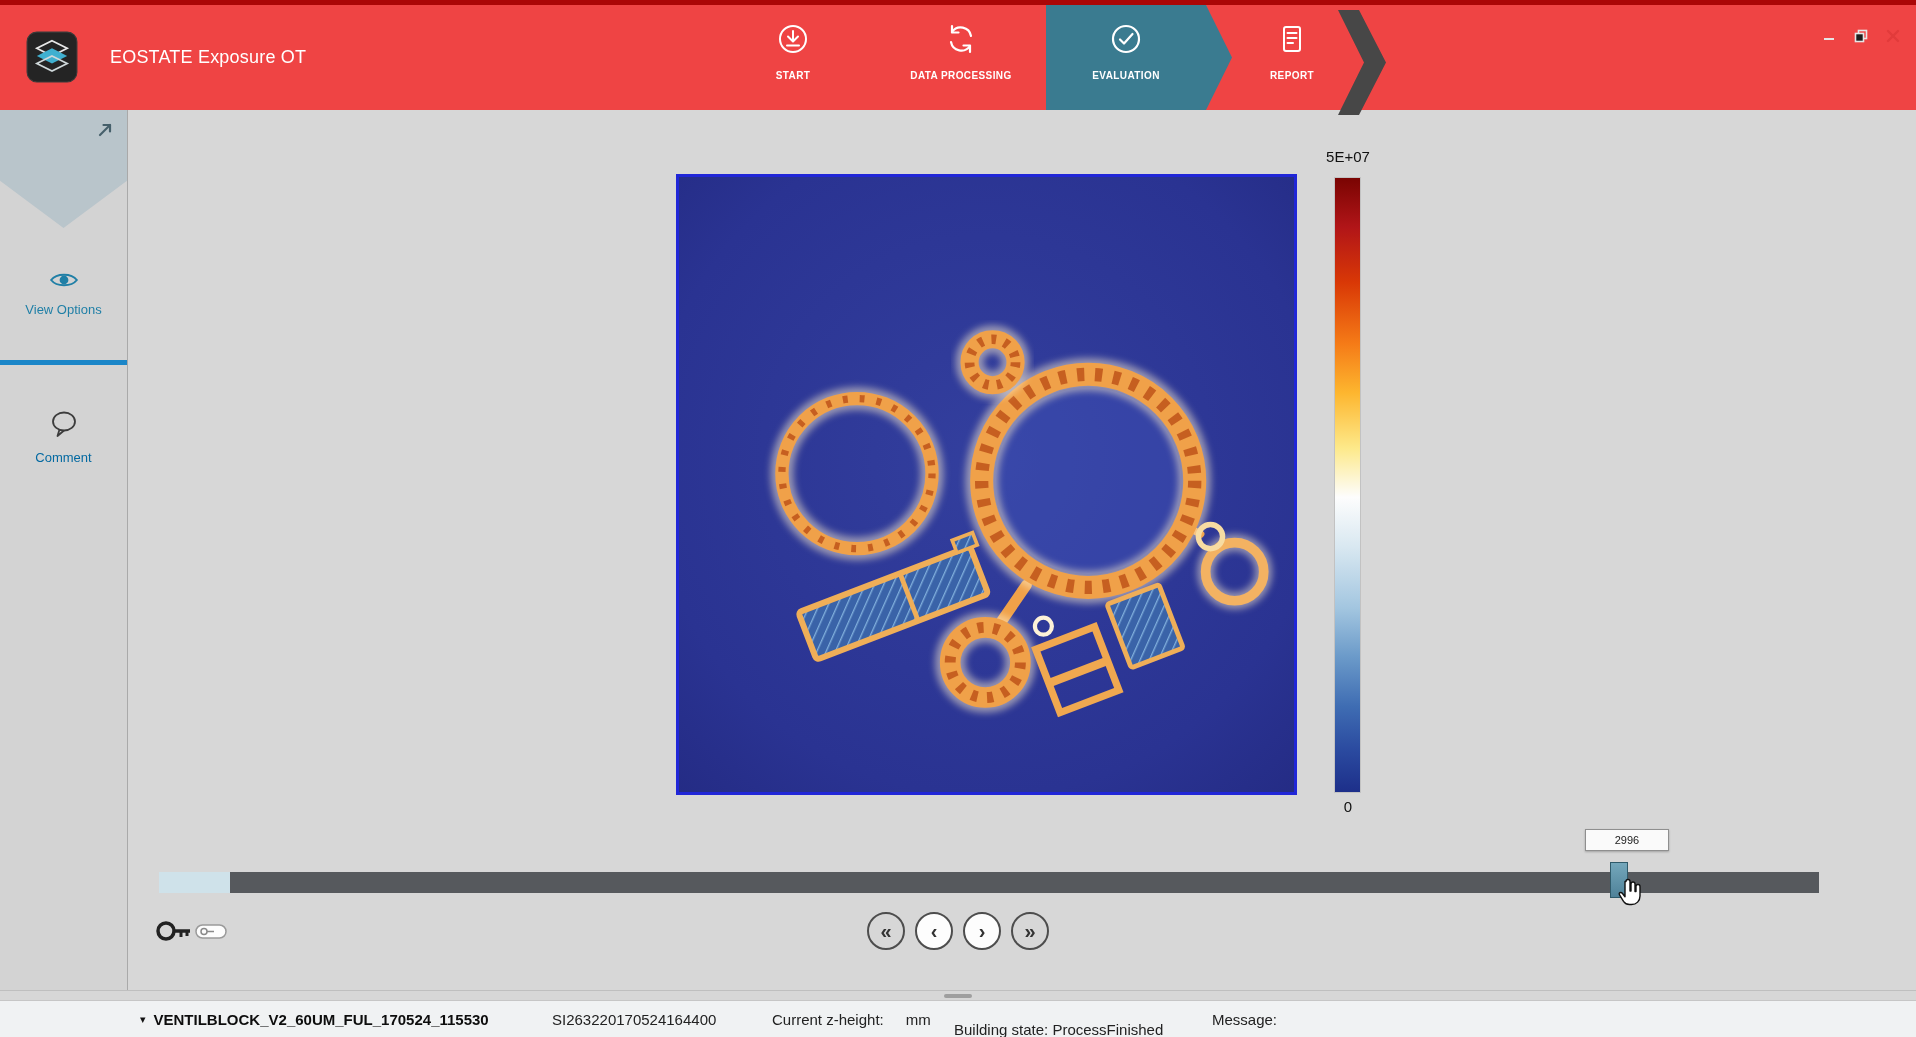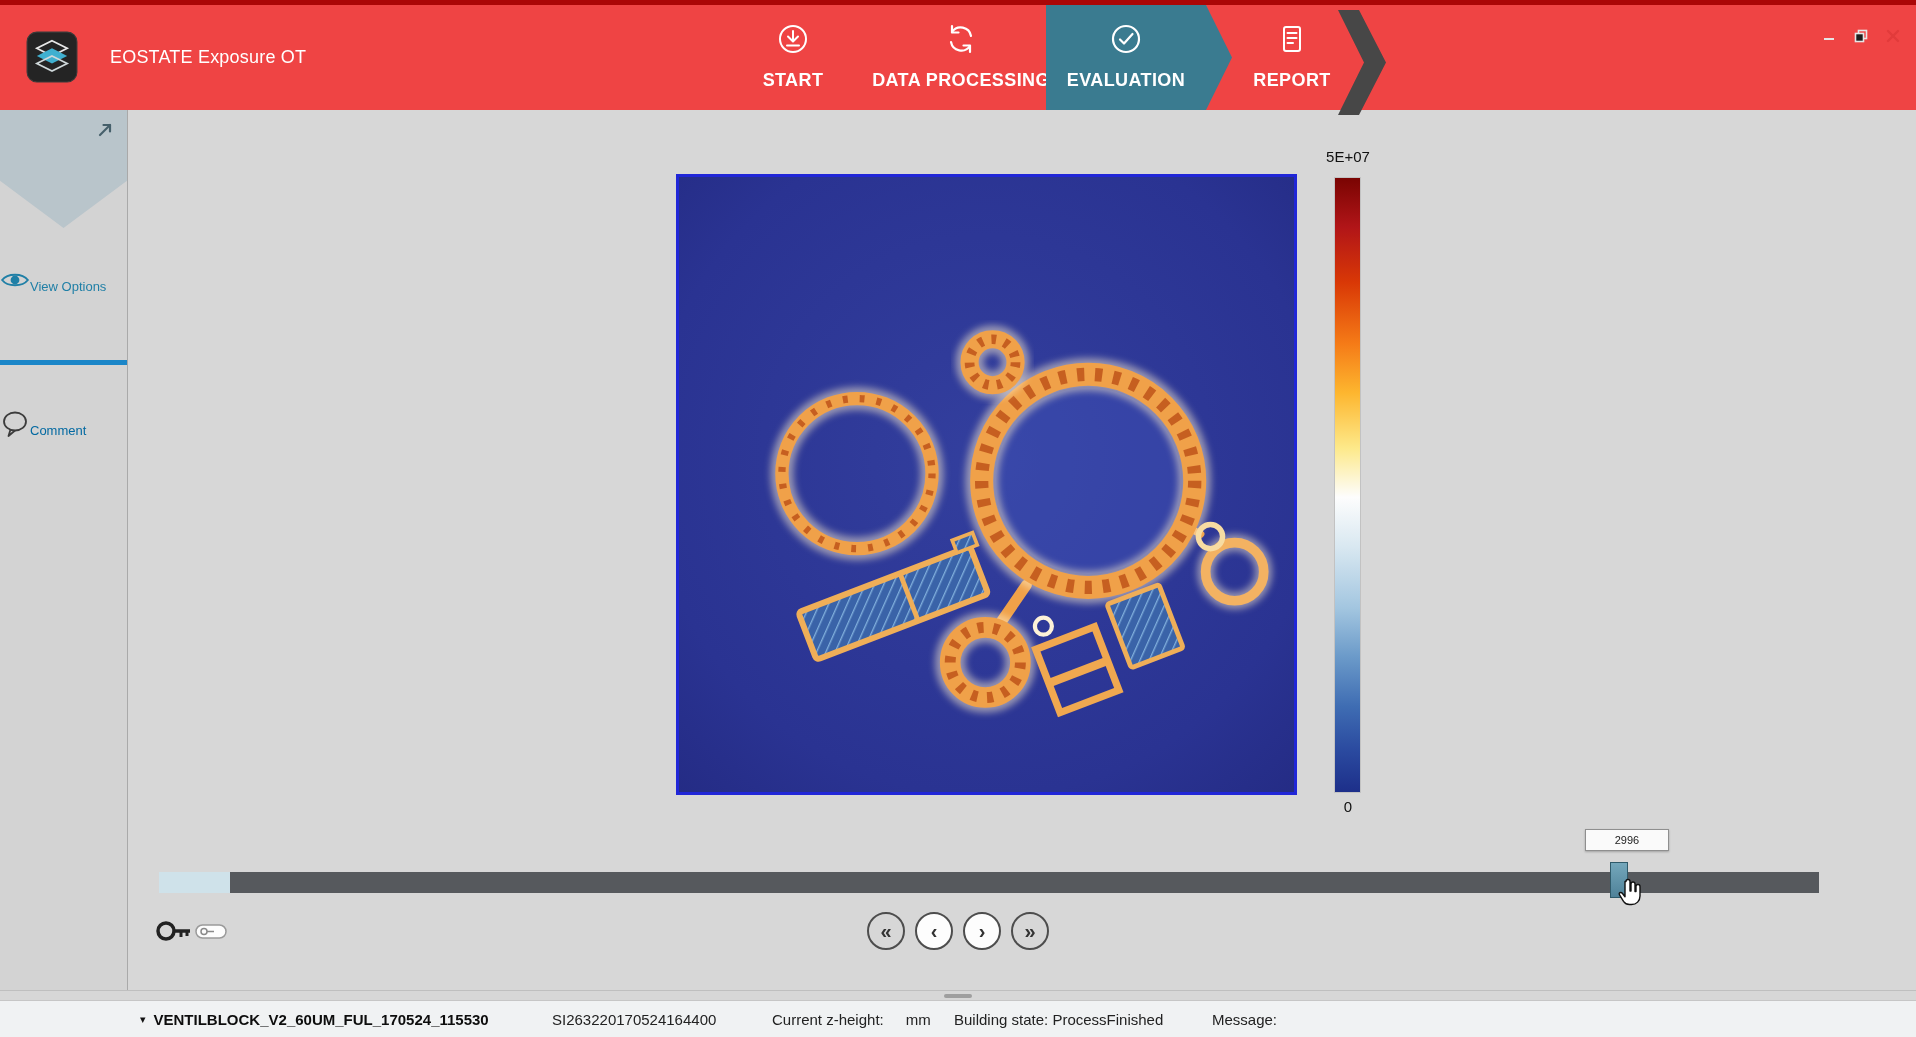--- a/index.html
+++ b/index.html
@@ -13,7 +13,7 @@
   .app-title { position:absolute; left:110px; top:0; height:105px; display:flex; align-items:center; color:#ffffff; font-size:18px; letter-spacing:.2px; }
 
   .nav-step { position:absolute; top:0; height:105px; width:180px; display:flex; flex-direction:column; align-items:center; justify-content:flex-start; padding-top:16px; color:#fff; cursor:pointer; }
-  .nav-step .lbl { margin-top:9px; font-size:18px; font-weight:600; letter-spacing:.4px; white-space:nowrap; }
+  .nav-step .lbl { margin-top:9px; font-size:10px; font-weight:600; letter-spacing:.4px; white-space:nowrap; }
   .nav-step svg { width:36px; height:36px; }
   .step-start { left:703px; }
   .step-dp { left:871px; }

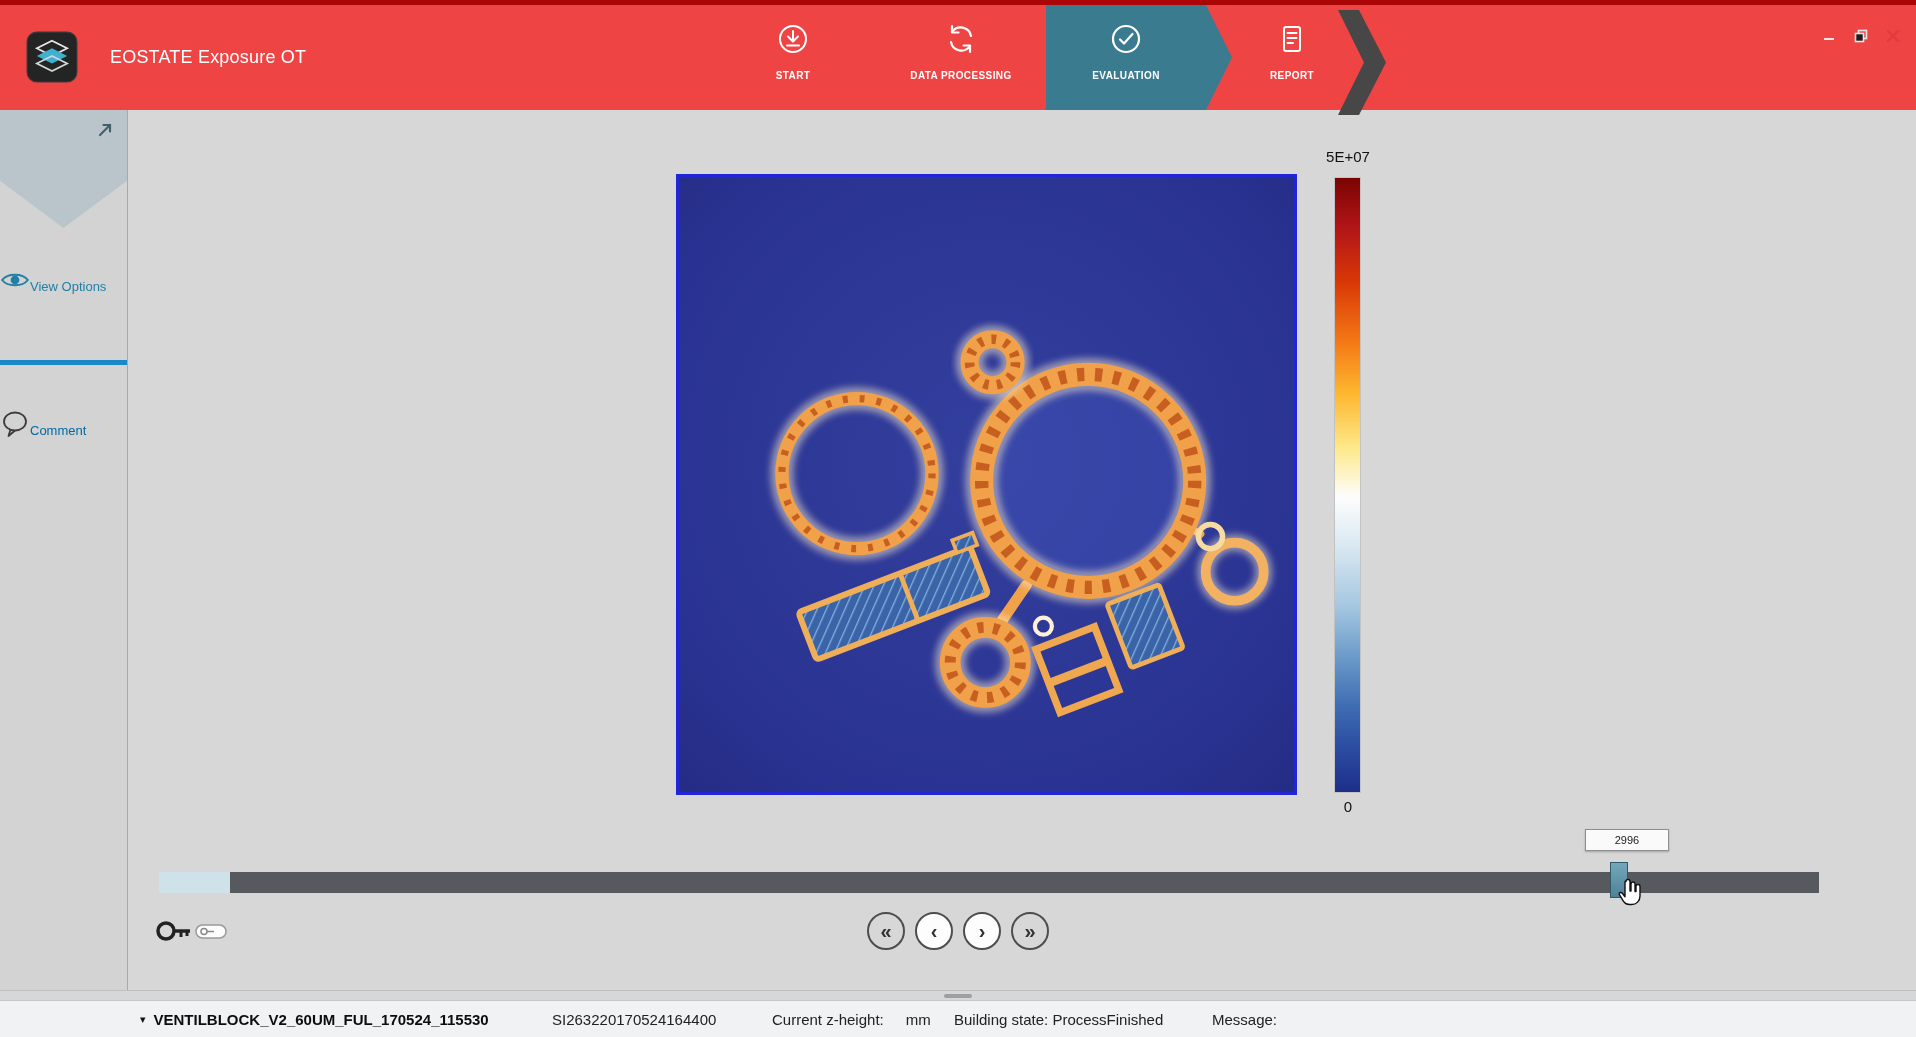--- a/index.html
+++ b/index.html
@@ -28,7 +28,7 @@
   .sidebar { position:absolute; left:0; top:110px; width:128px; height:880px; background:#d3d3d3; border-right:1px solid #a9a9a9; }
   .sb-banner { position:absolute; top:0; left:0; width:100%; height:118px; background:#b9c5cb; clip-path:polygon(0 0, 100% 0, 100% 60%, 50% 100%, 0 60%); }
   .sb-expand { position:absolute; top:10px; right:12px; width:20px; height:20px; cursor:pointer; }
-  .sb-item { position:absolute; left:0; width:100%; display:flex; align-items:center; cursor:pointer; }
+  .sb-item { position:absolute; left:0; width:100%; display:flex; flex-direction:column; align-items:center; cursor:pointer; }
   .sb-view { top:160px; color:#1f7fa6; }
   .sb-view .sb-lbl { color:#1f7fa6; }
   .sb-comment { top:300px; color:#0369a1; }

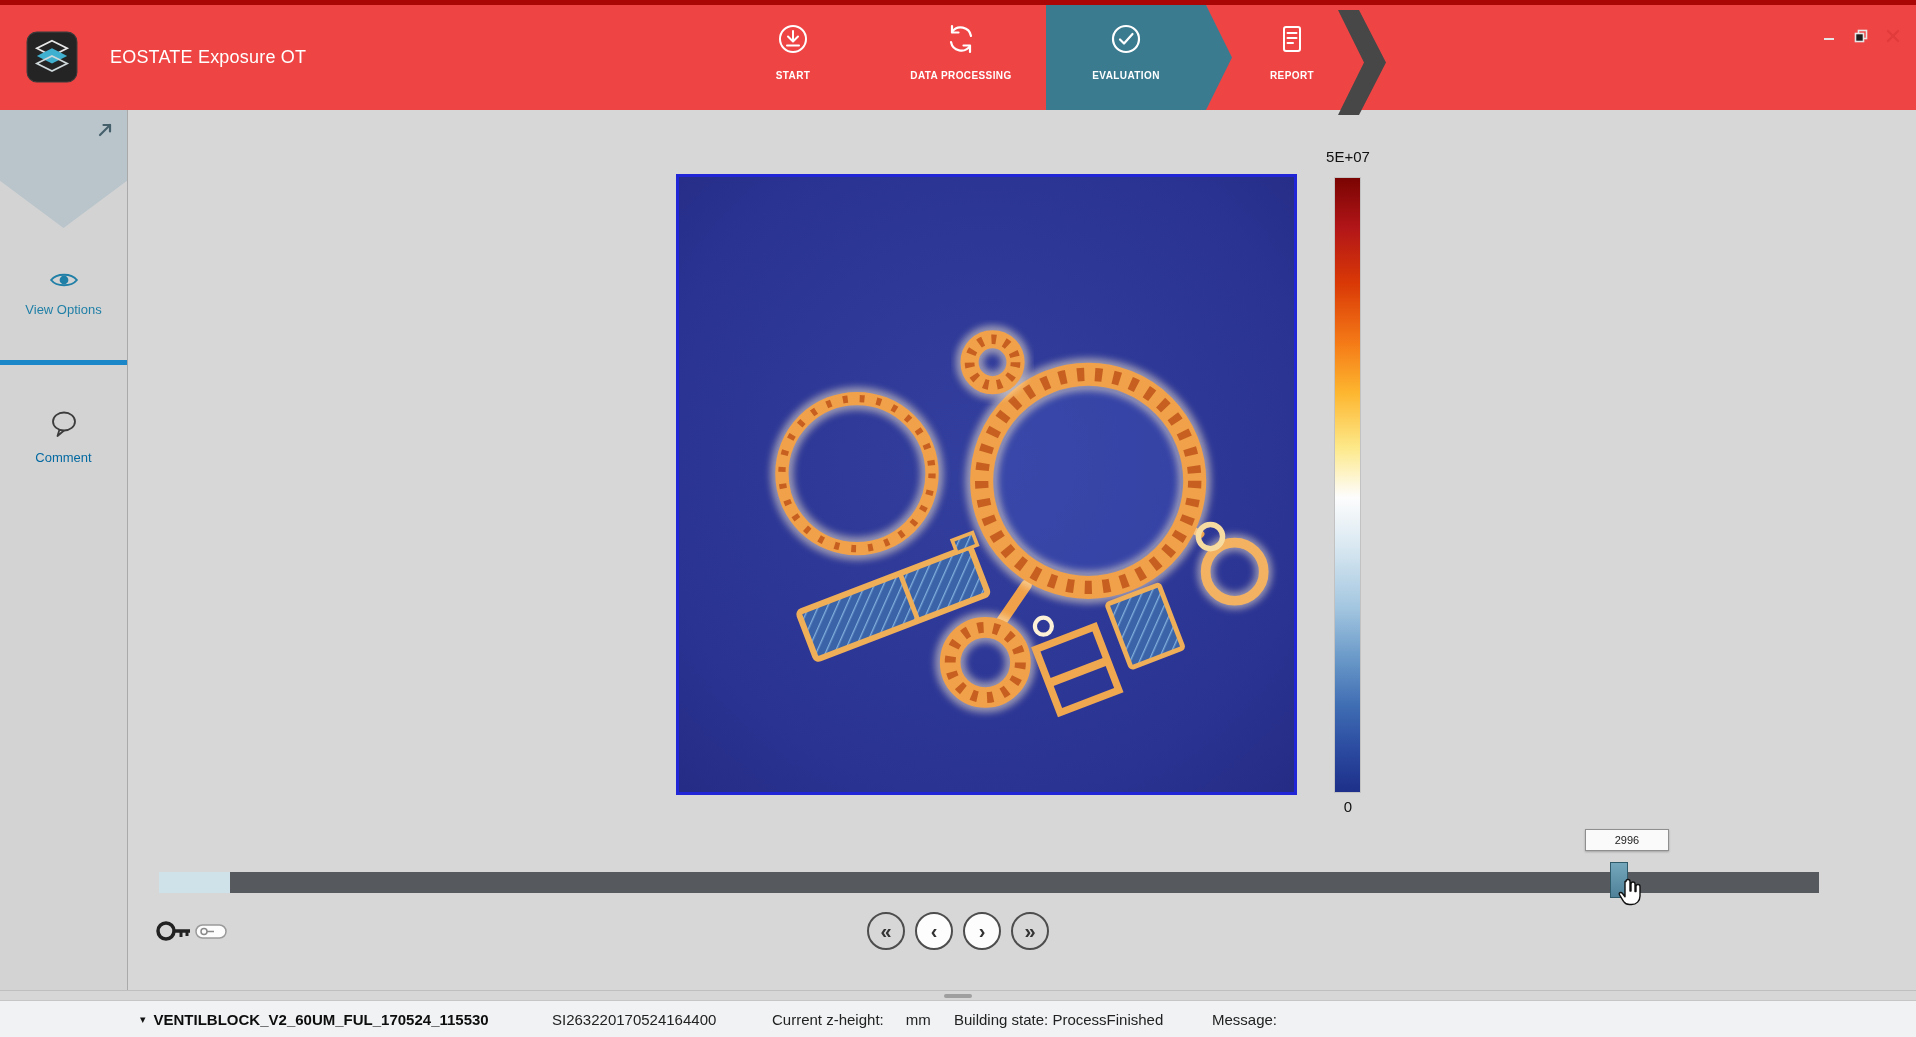--- a/index.html
+++ b/index.html
@@ -71,7 +71,7 @@
   .st-serial { left:552px; }
   .st-z { left:766px;margin-left:6px; }
   .st-z .unit { margin-left:14px; }
-  .st-build { left:954px; }
+  .st-build { left:954px;align-items:flex-end; }
   .st-msg { left:1212px; }
 </style>
 </head>

